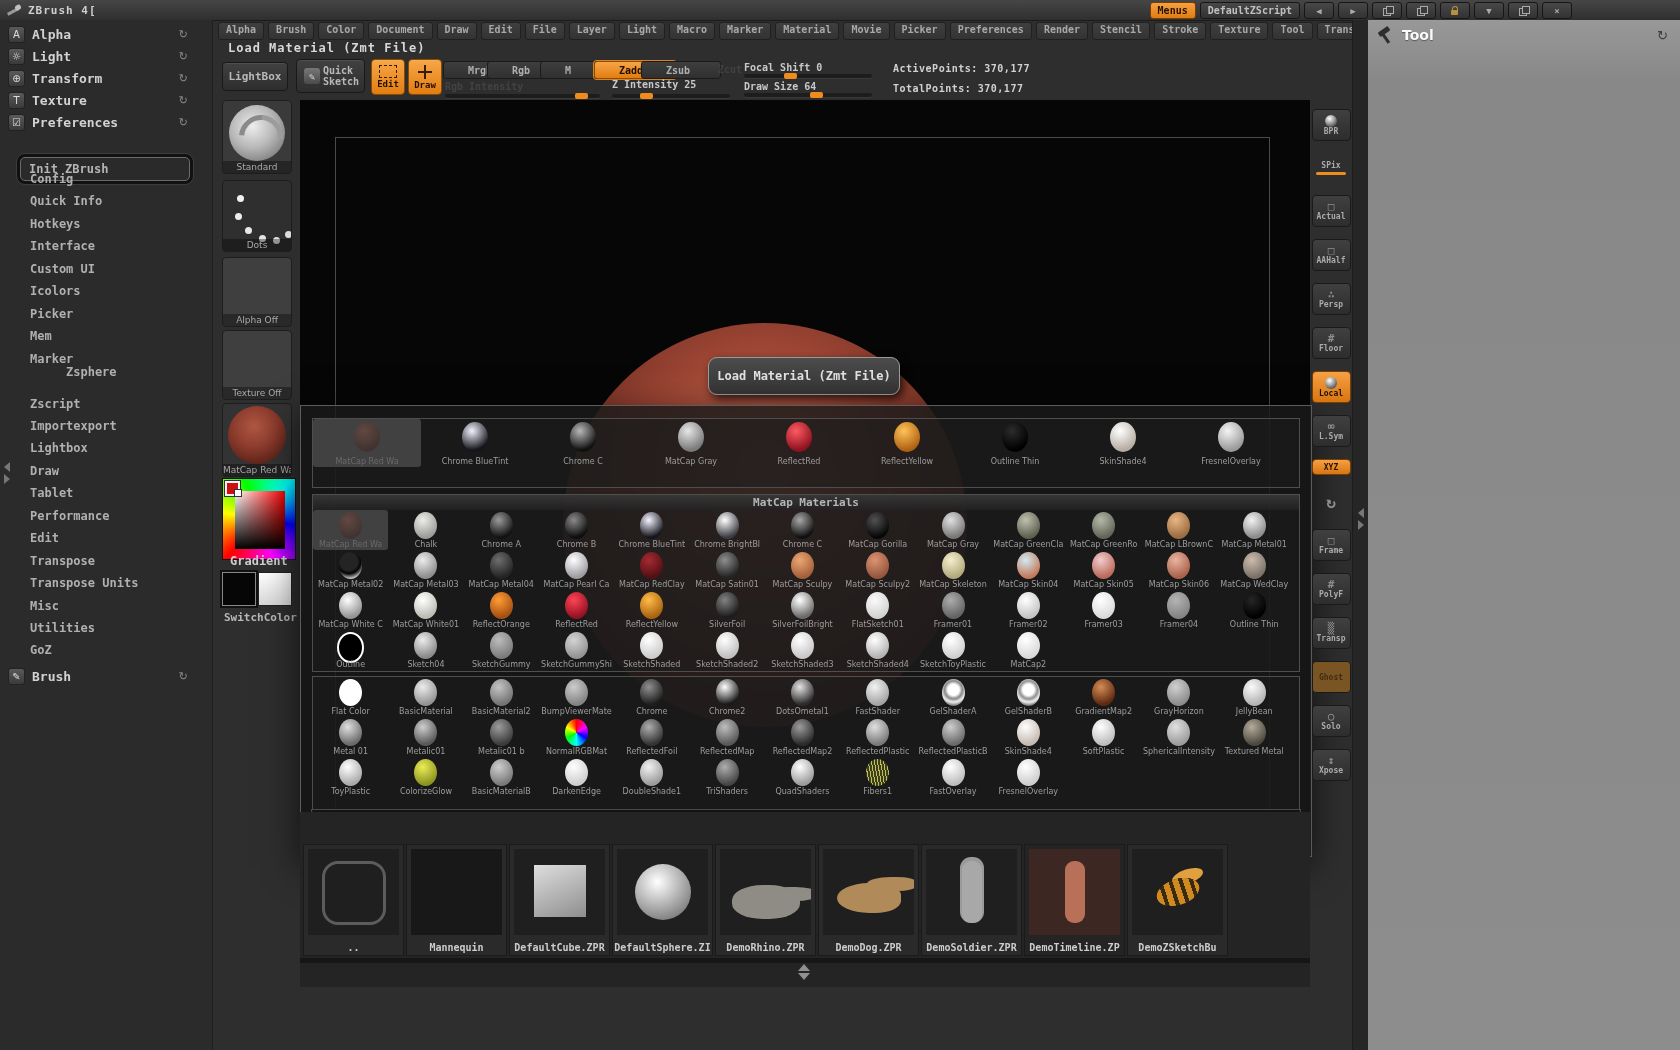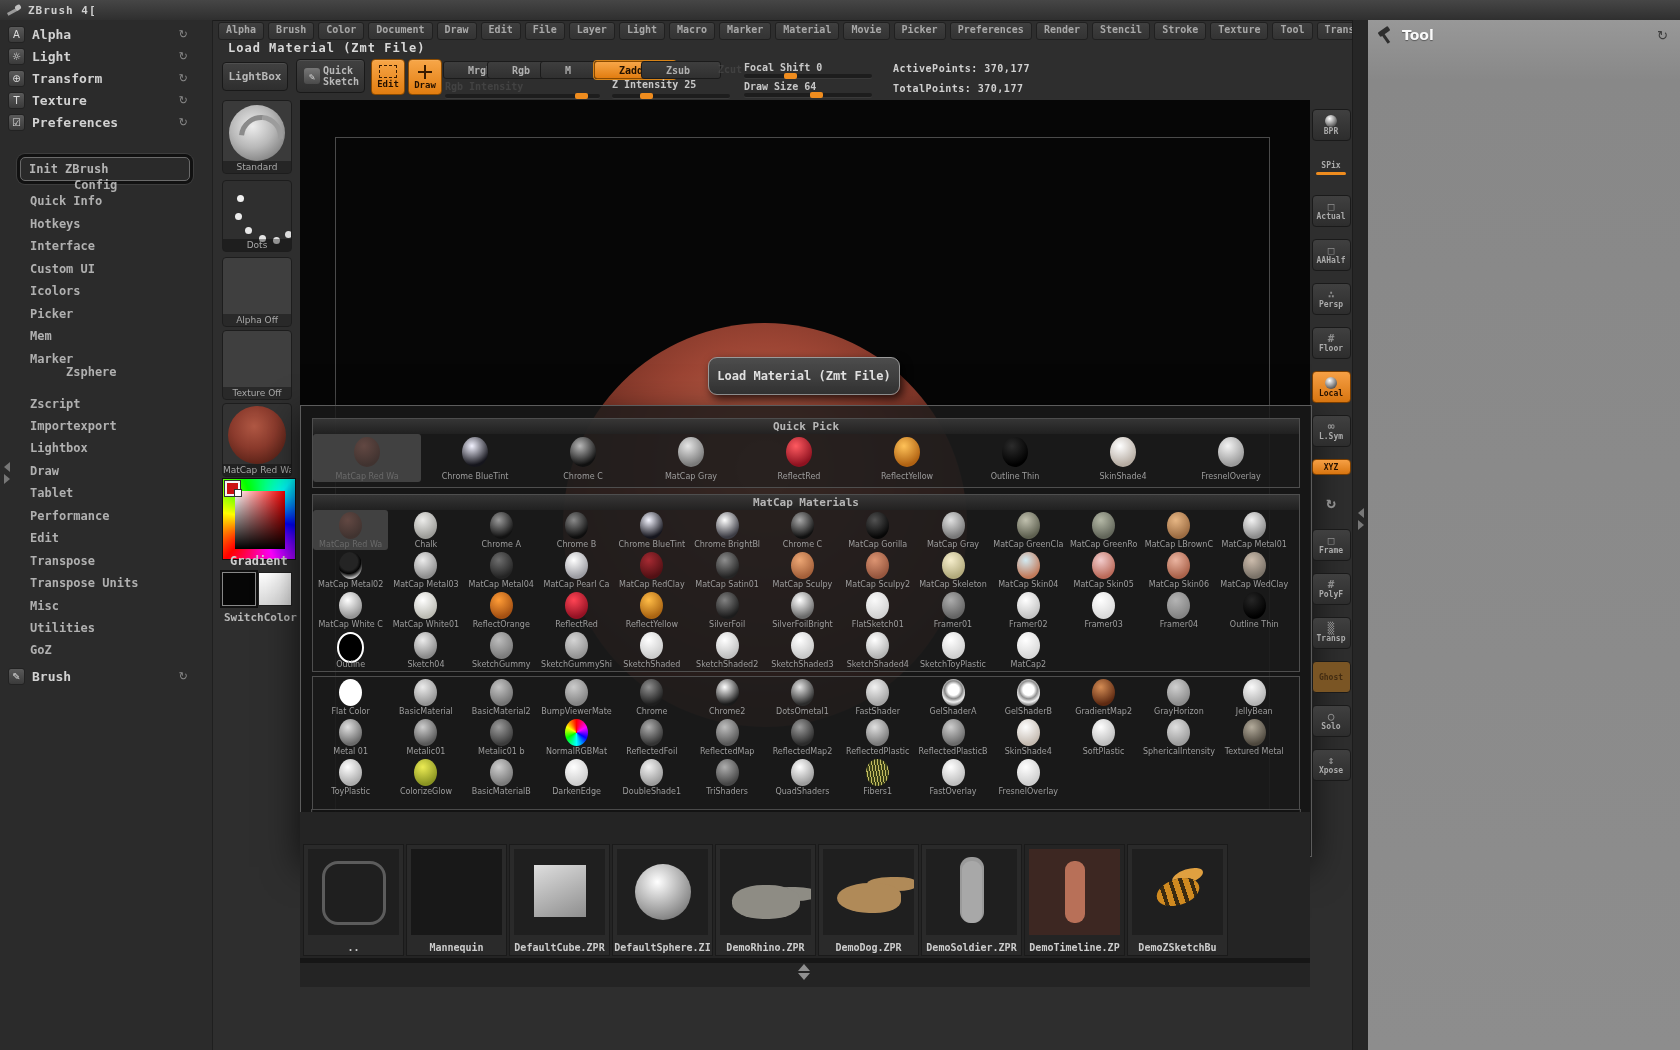--- a/index.html
+++ b/index.html
@@ -183,6 +183,26 @@
         <div class="b2"></div>
       </div>
     <div id="app-title">ZBrush 4[</div>
+    <div id="tb-right">
+      <div class="tb-btn orange">Menus</div>
+      <div class="tb-btn">DefaultZScript</div>
+      <div class="tb-btn tb-ico">◀</div>
+      <div class="tb-btn tb-ico">▶</div>
+      <div class="tb-btn tb-ico">
+          <div class="dsq"></div>
+        </div>
+      <div class="tb-btn tb-ico">
+          <div class="dsq"></div>
+        </div>
+      <div class="tb-btn tb-ico">
+          <div class="lockico"></div>
+        </div>
+      <div class="tb-btn tb-ico">▼</div>
+      <div class="tb-btn tb-ico">
+          <div class="dsq"></div>
+        </div>
+      <div class="tb-btn tb-ico">×</div>
+    </div>
   </div>
 
   <div id="menubar" class="abs">

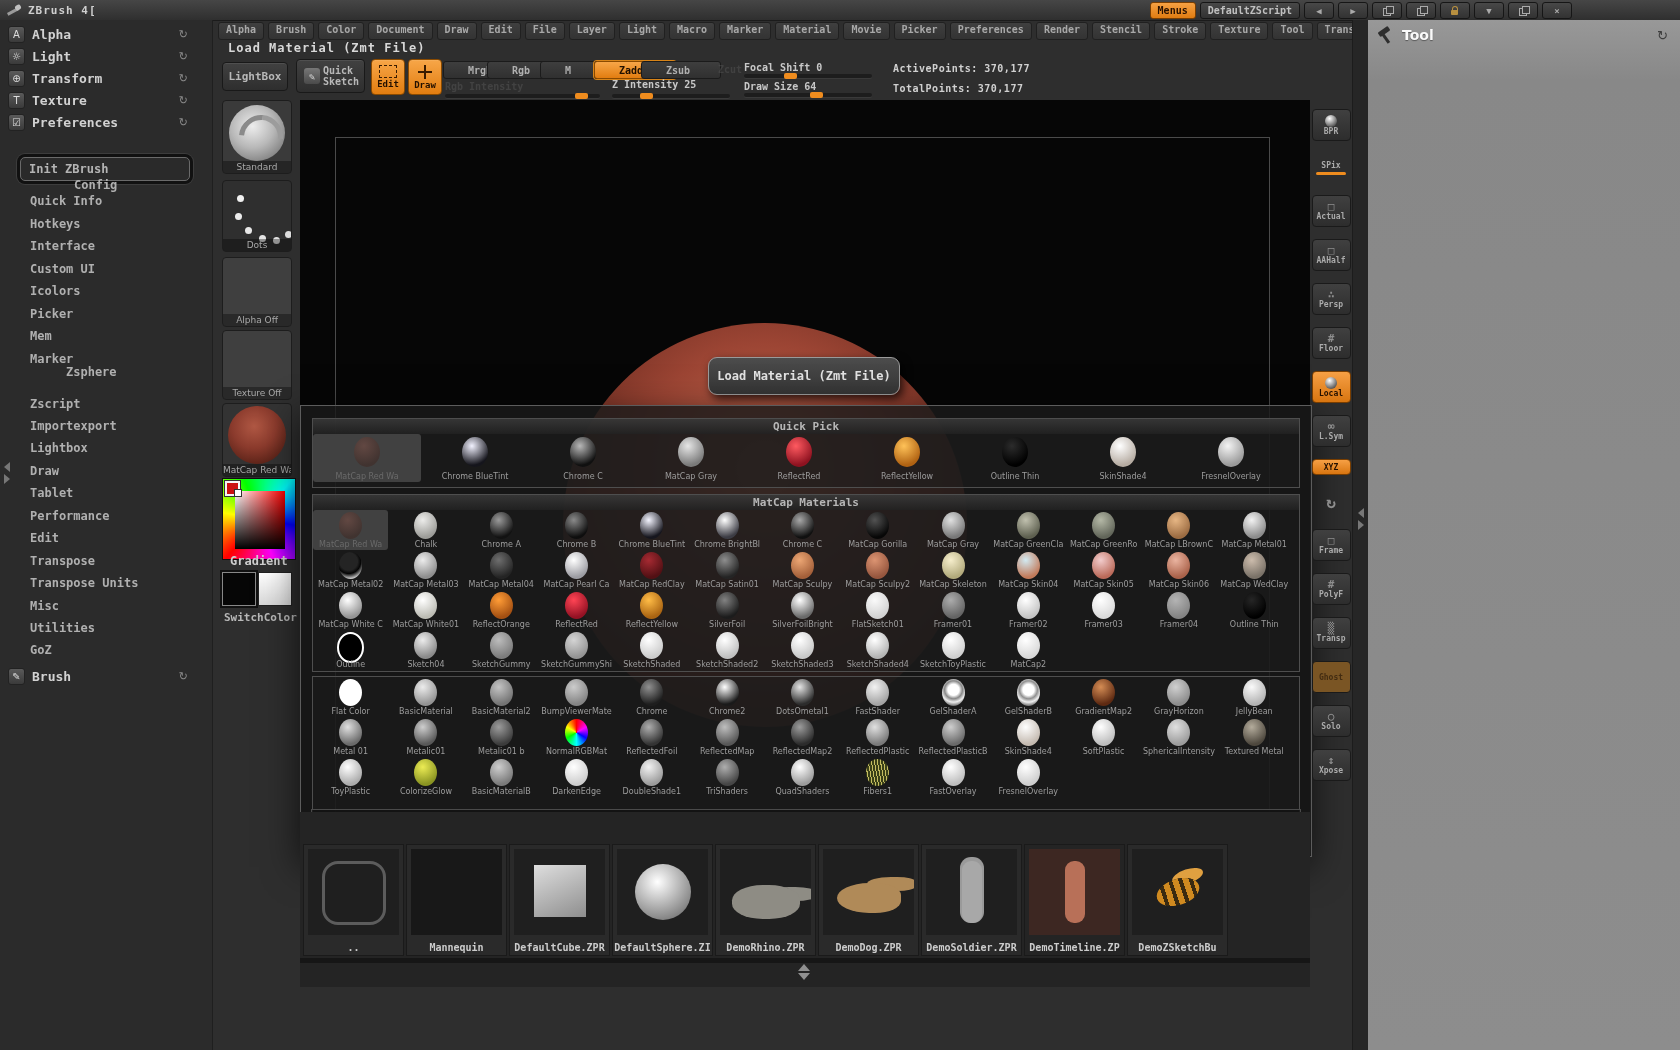--- a/index.html
+++ b/index.html
@@ -303,7 +303,7 @@
       </div>
     <div id="init-btn" class="abs">Init ZBrush</div>
     <div id="pref-items">
-        <div class="pref-item" style="top: 158px; margin-left: 44px;">Config</div>
+        <div class="pref-item" style="top: 152px;">Config</div>
         <div class="pref-item" style="top: 174.45px;">Quick Info</div>
         <div class="pref-item" style="top: 196.9px;">Hotkeys</div>
         <div class="pref-item" style="top: 219.35px;">Interface</div>

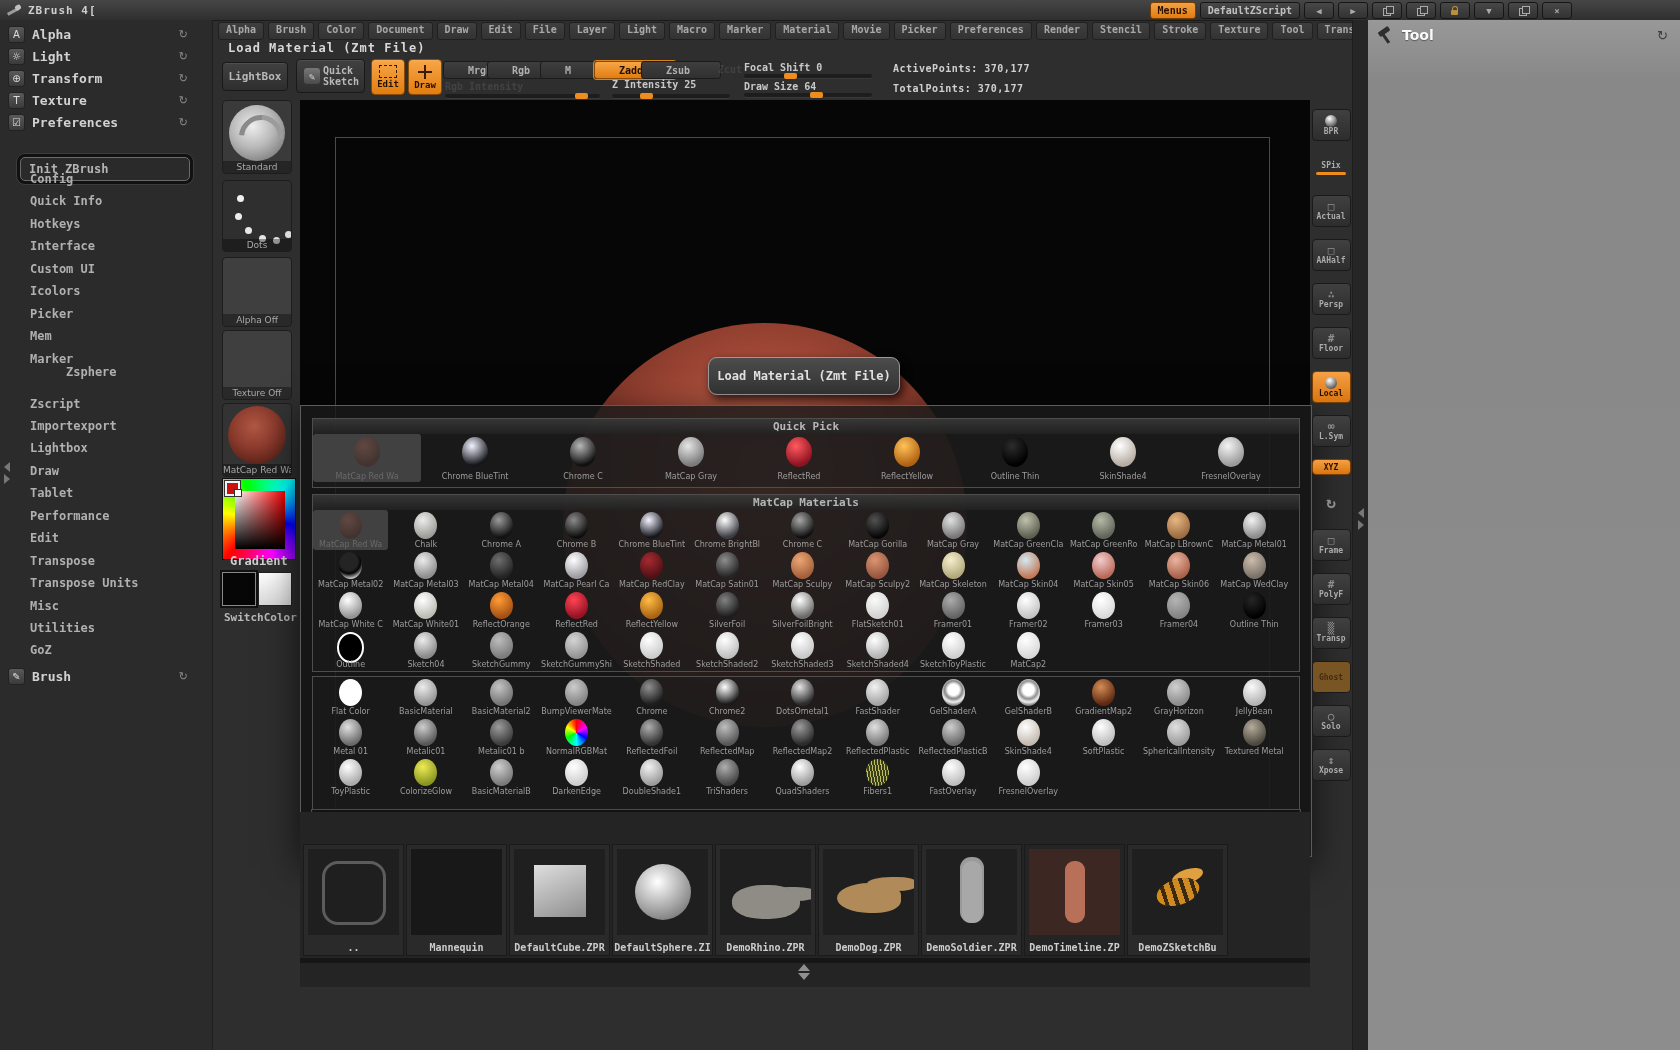--- a/index.html
+++ b/index.html
@@ -378,7 +378,6 @@
 
   <div id="popup" class="abs">
     <div class="sec-frame" id="sec-qp">
-      <div class="sec-hdr">Quick Pick</div>
       <div class="mat-row" id="qp-row">
           <div class="mat-cell wide sel">
             <span class="sphere dim" style="background: radial-gradient(circle at 38% 30%, rgb(138, 80, 68) 0%, rgb(64, 34, 27) 72%);"></span>

